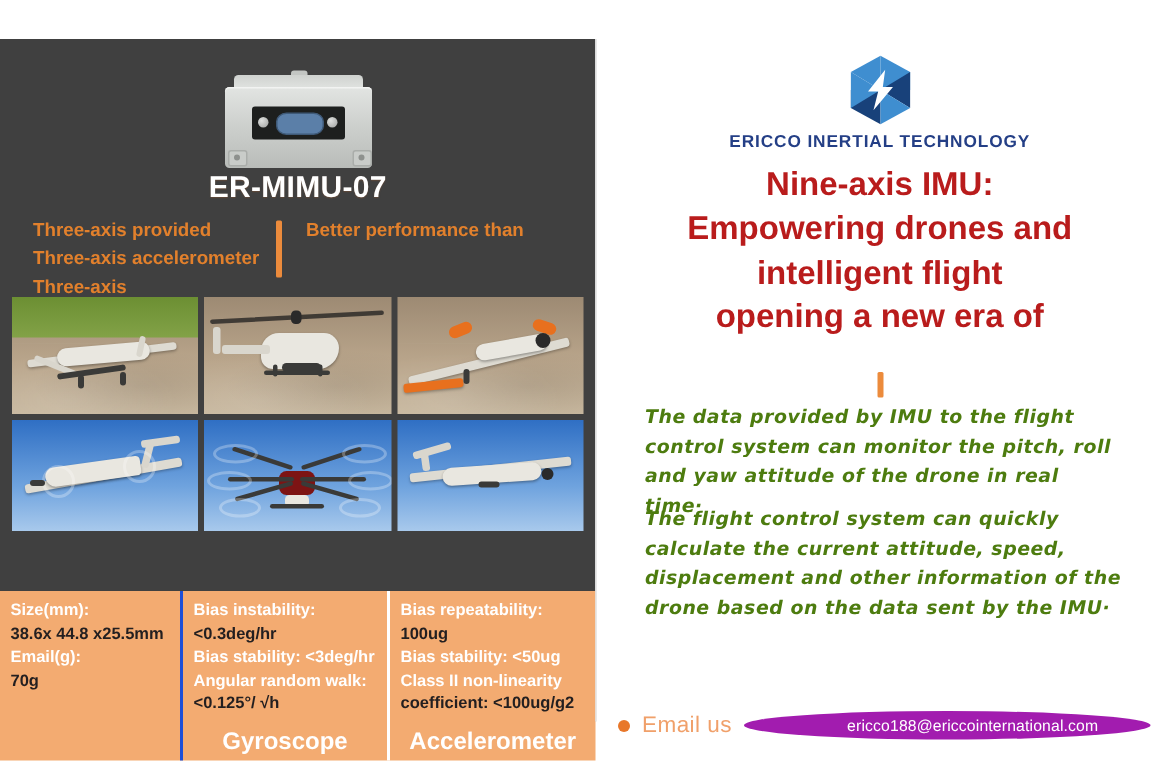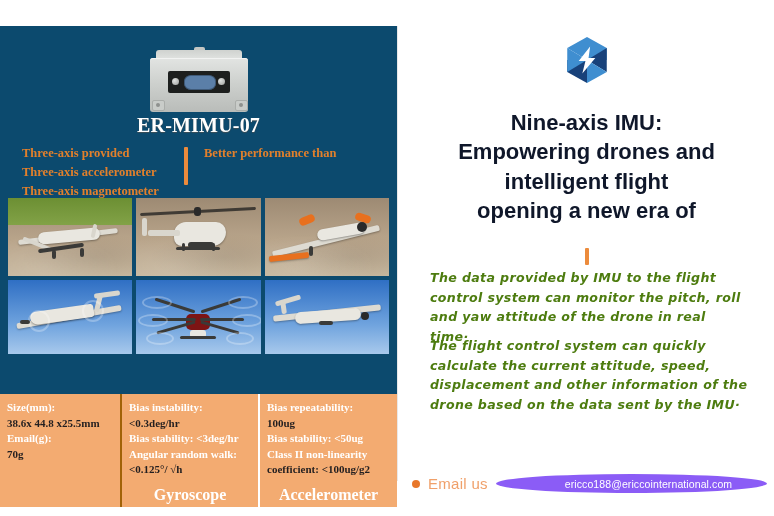--- a/index.html
+++ b/index.html
@@ -490,6 +490,7 @@
         <polygon points="50,94 88,73 50,50" fill="#3f8ed0"></polygon>
         <path d="M56,24 L34,52 L47,52 L41,76 L66,46 L53,46 Z" fill="#ffffff"></path>
       </svg>
+      <div class="brand-name">ERICCO INERTIAL TECHNOLOGY</div>
     </div>
 
     <div class="headline">

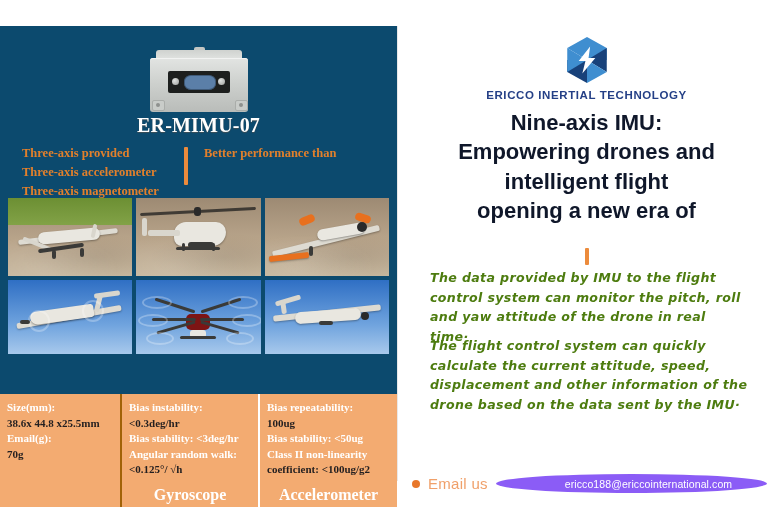--- a/index.html
+++ b/index.html
@@ -28,8 +28,7 @@
     top: 26px;
     width: 397px;
     height: 455px;
-    background: #0c4a6e;
-    font-family: Liberation Serif, serif;
+    background: #404040;
   }
 
   .product-image-wrap {

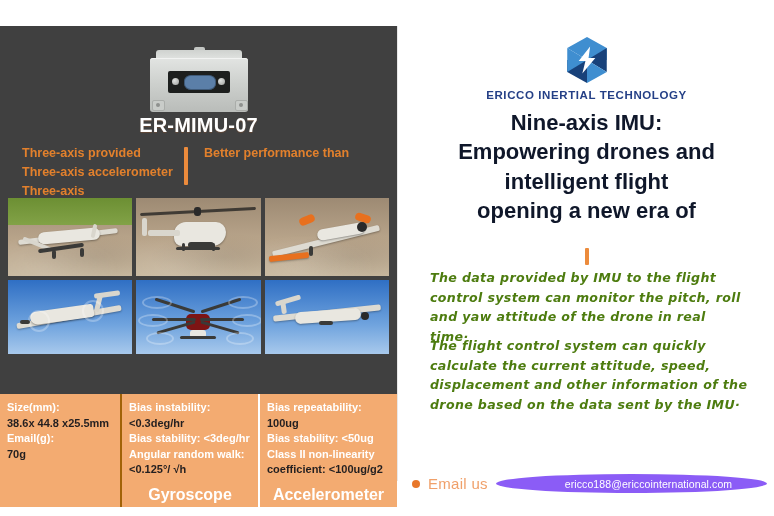--- a/index.html
+++ b/index.html
@@ -266,7 +266,7 @@
     left: 18px; top: 82px;
     width: 341px;
     text-align: center;
-    color: #0f172a;
+    color: #b91c1c;
     font-size: 22px;
     font-weight: bold;
     line-height: 1.34;

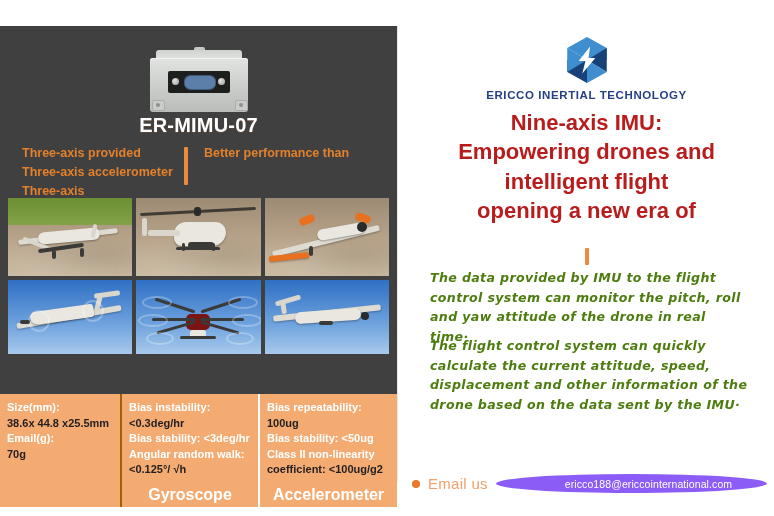--- a/index.html
+++ b/index.html
@@ -215,7 +215,7 @@
     box-sizing: border-box;
   }
   .spec-col.c1 { width: 120px; }
-  .spec-col.c2 { width: 138px; border-left: 2px solid #a16207; }
+  .spec-col.c2 { width: 138px; border-left: 2px solid #1d4ed8; }
   .spec-col.c3 { width: 139px; border-left: 2px solid #ffffff; }
   .spec-line {
     font-size: 11px;

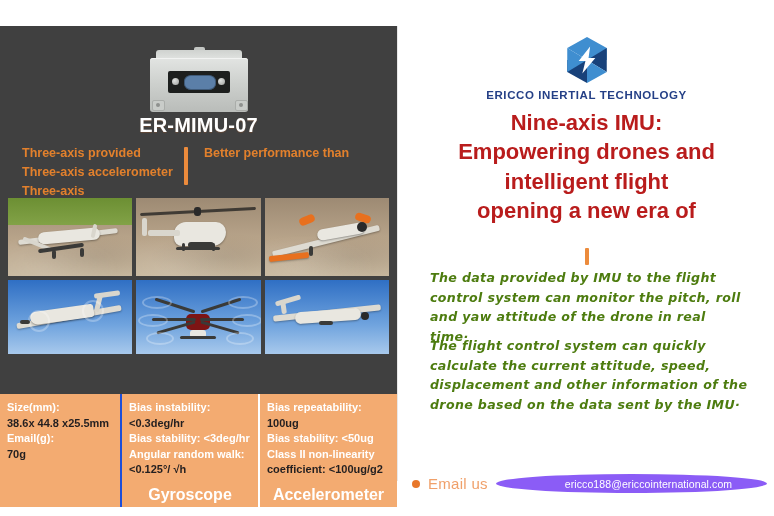--- a/index.html
+++ b/index.html
@@ -323,7 +323,7 @@
     margin-left: 8px;
     flex: 1 1 auto;
     height: 19px;
-    background: #8b5cf6;
+    background: #a21caf;
     color: #ffffff;
     font-size: 10.5px;
     display: flex;

